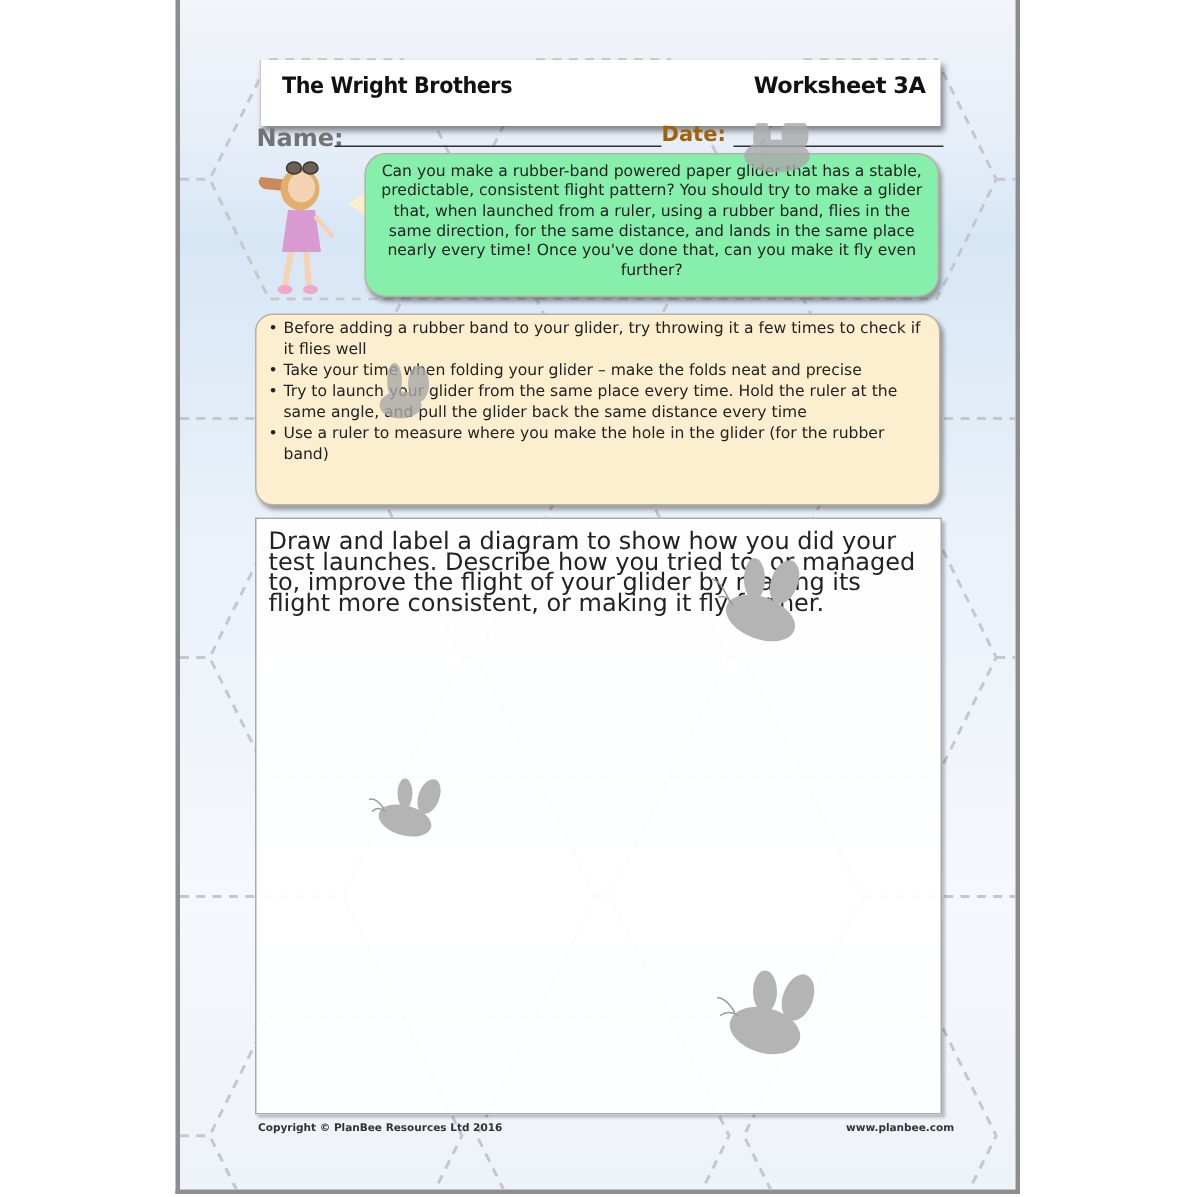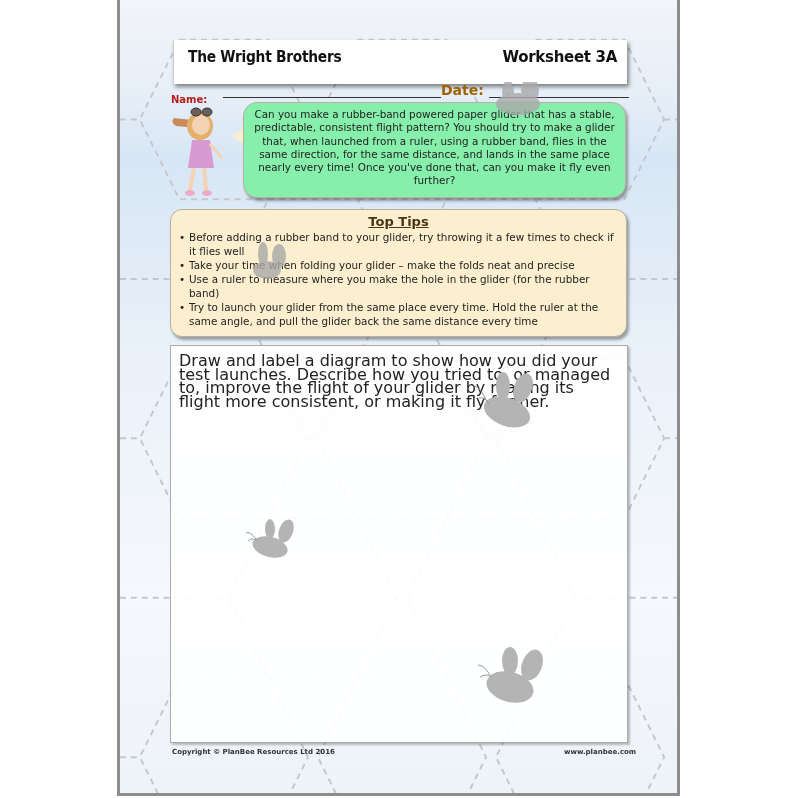--- a/index.html
+++ b/index.html
@@ -24,7 +24,7 @@
     .title-left { position: absolute; left: 14px; top: 8px; font-size: 15px; font-weight: bold; color: #111; font-family: "DejaVu Sans", sans-serif; letter-spacing: -0.3px; transform: scaleX(0.92); transform-origin: left; }
     .title-right { position: absolute; right: 10px; top: 8px; font-size: 15px; font-weight: bold; color: #111; letter-spacing: -0.3px; }
     .name-row { position: absolute; left: 171px; top: 82px; width: 458px; height: 18px; }
-    .name-label { position: absolute; left: 0; top: 12px; font-size: 10px; font-weight: bold; color: #b91c1c; }
+    .name-label { position: absolute; left: 0; top: 0; font-size: 16px; font-weight: bold; color: #737373; }
     .name-line { position: absolute; left: 52px; top: 15px; width: 218px; border-bottom: 1px solid #333; }
     .date-label { position: absolute; left: 270px; top: 0; font-size: 14px; font-weight: bold; color: #a16207; }
     .date-line { position: absolute; left: 318px; top: 15px; width: 140px; border-bottom: 1px solid #333; }

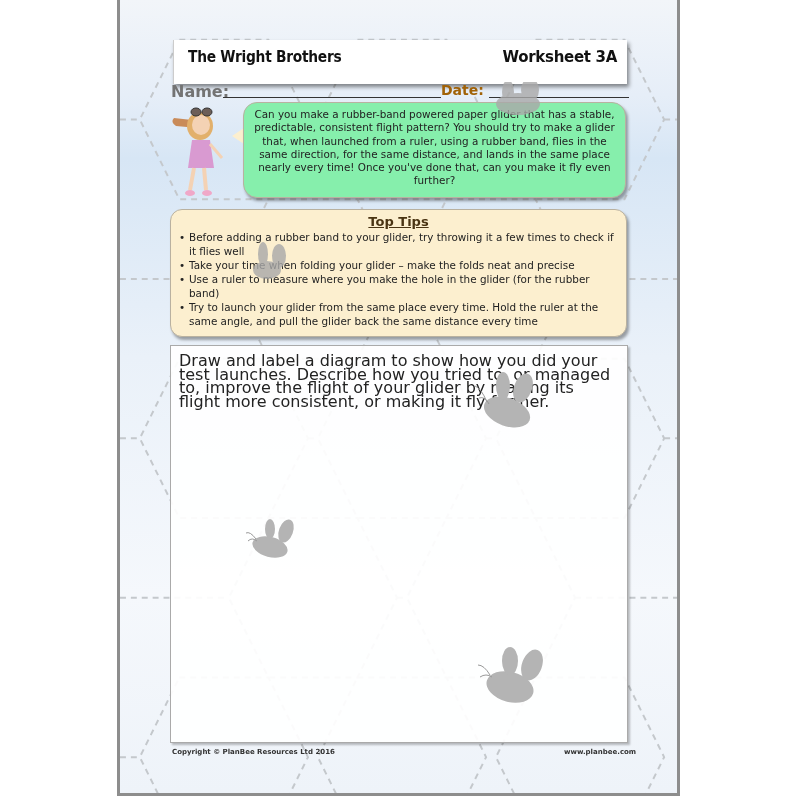--- a/index.html
+++ b/index.html
@@ -133,7 +133,6 @@
 </div>
 
 <div class="tips-box">
-  <div class="tips-title">Top Tips</div>
   <ul class="tips-list">
     <li>Before adding a rubber band to your glider, try throwing it a few times to check if it flies well</li>
     <li>Take your time when folding your glider – make the folds neat and precise</li>

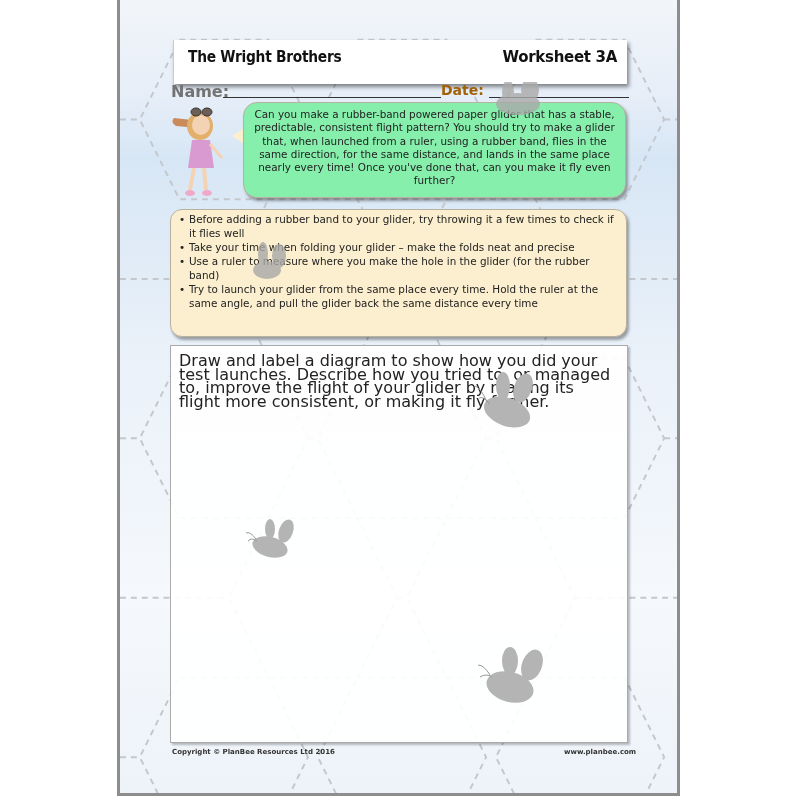--- a/index.html
+++ b/index.html
@@ -136,8 +136,8 @@
   <ul class="tips-list">
     <li>Before adding a rubber band to your glider, try throwing it a few times to check if it flies well</li>
     <li>Take your time when folding your glider – make the folds neat and precise</li>
+    <li>Try to launch your glider from the same place every time. Hold the ruler at the same angle, and pull the glider back the same distance every time</li>
     <li>Use a ruler to measure where you make the hole in the glider (for the rubber band)</li>
-    <li>Try to launch your glider from the same place every time. Hold the ruler at the same angle, and pull the glider back the same distance every time</li>
   </ul>
 </div>
 

